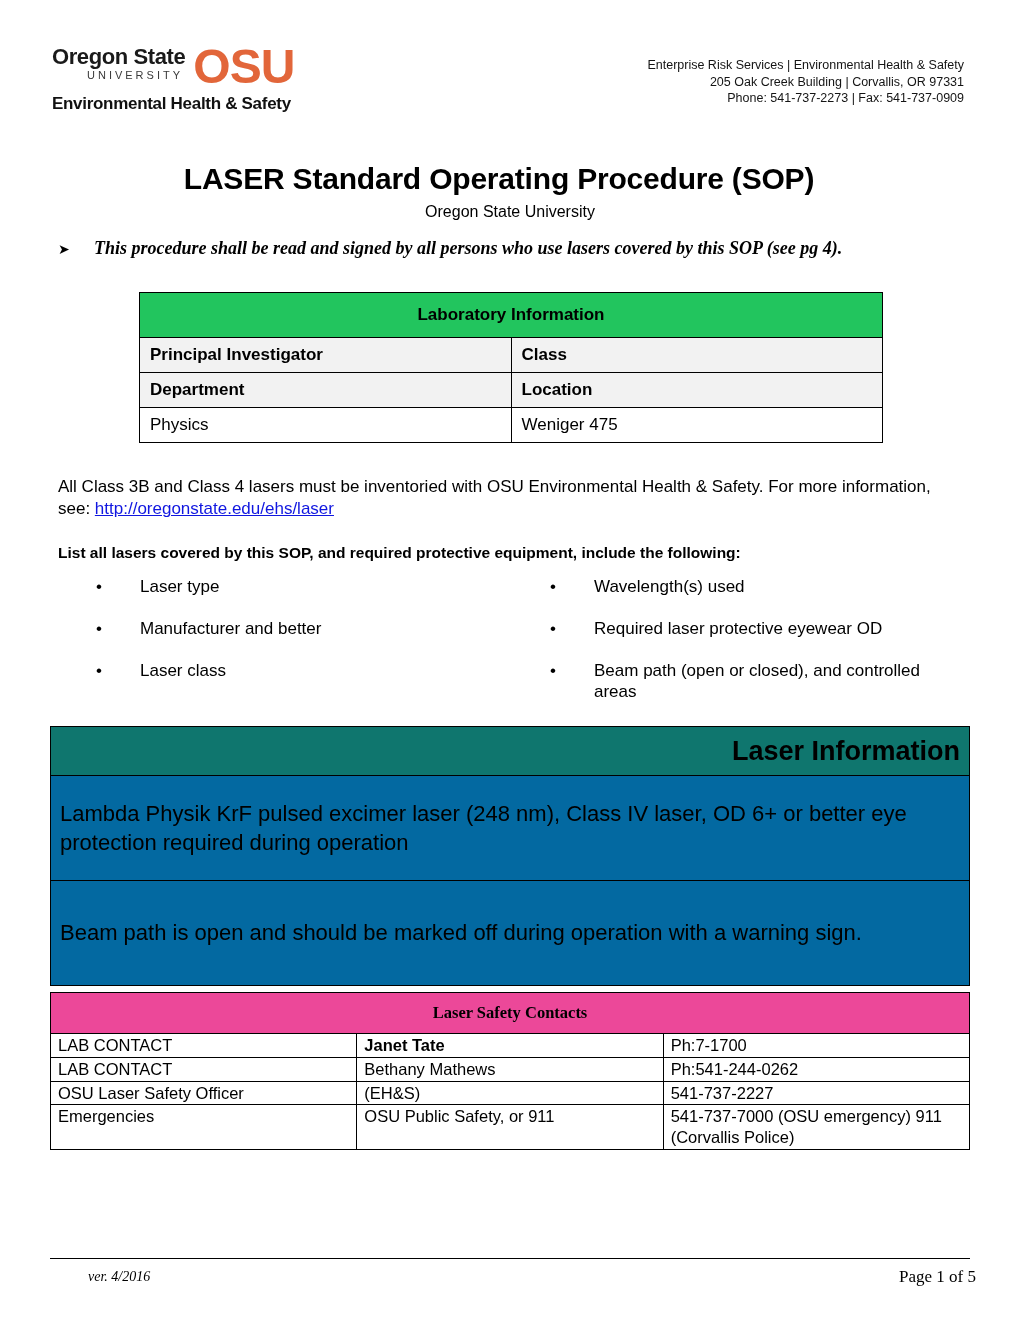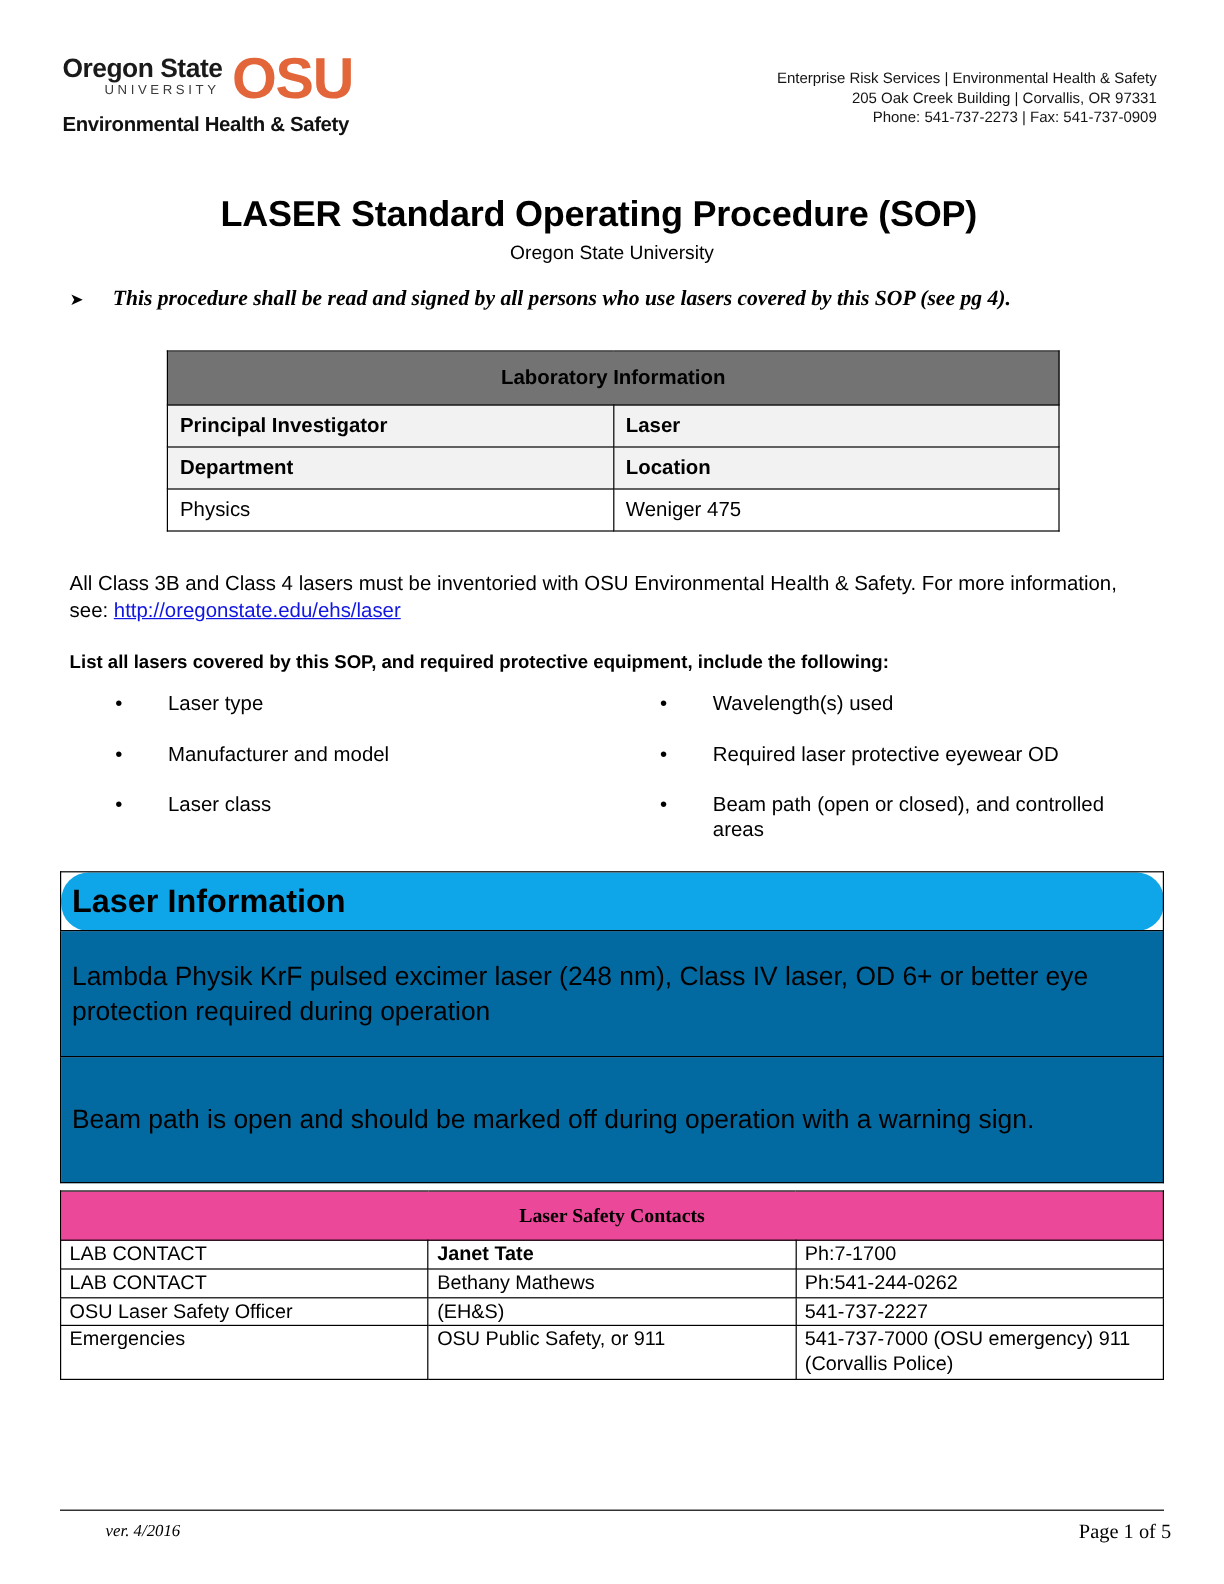--- a/index.html
+++ b/index.html
@@ -153,7 +153,7 @@
     text-align: center;
     font-size: 25px;
     font-weight: bold;
-    background: #737373;
+    background: #22c55e;
     height: 38px !important;
     padding: 3px 10px !important;
   }

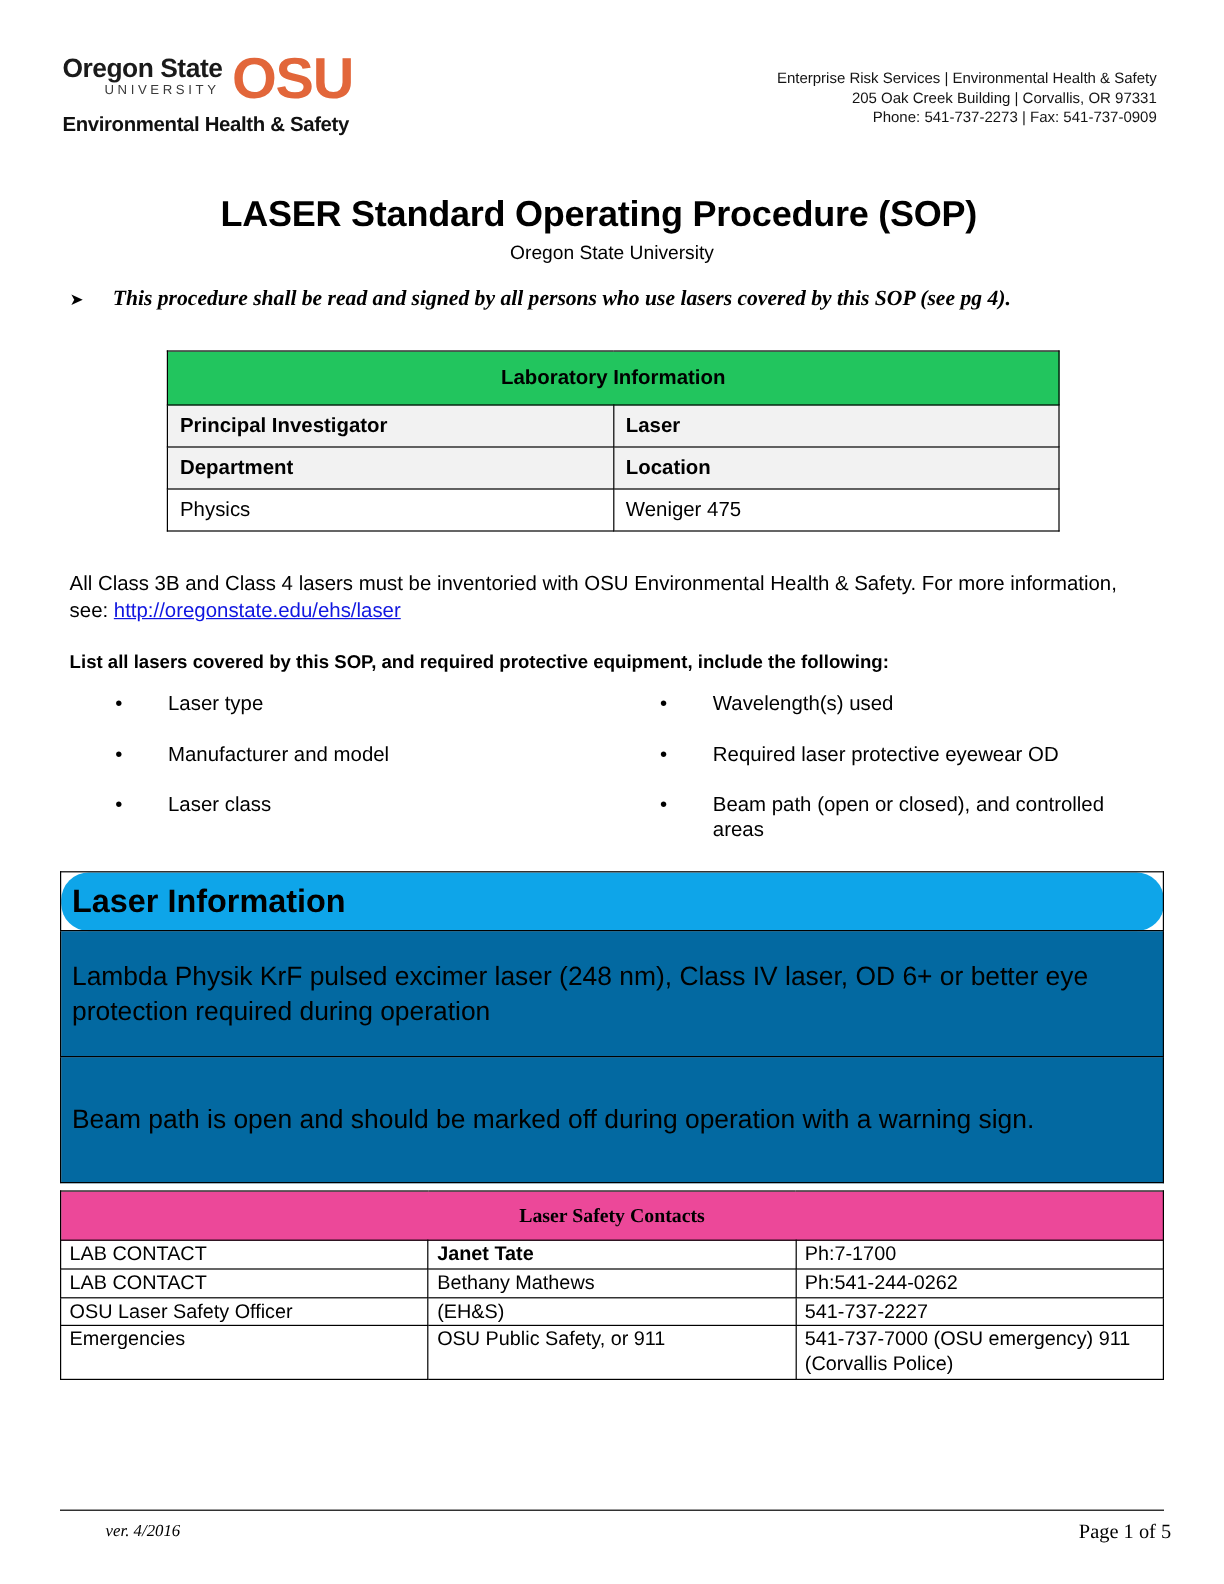--- a/index.html
+++ b/index.html
@@ -349,7 +349,7 @@
       </tr>
       <tr>
         <td class="lab-head-cell" style="width:476px">Principal Investigator</td>
-        <td class="lab-head-cell" style="width:268px">Laser</td>
+        <td class="lab-head-cell" style="width:268px">Class</td>
       </tr>
       <tr>
         <td class="lab-head-cell">Department</td>

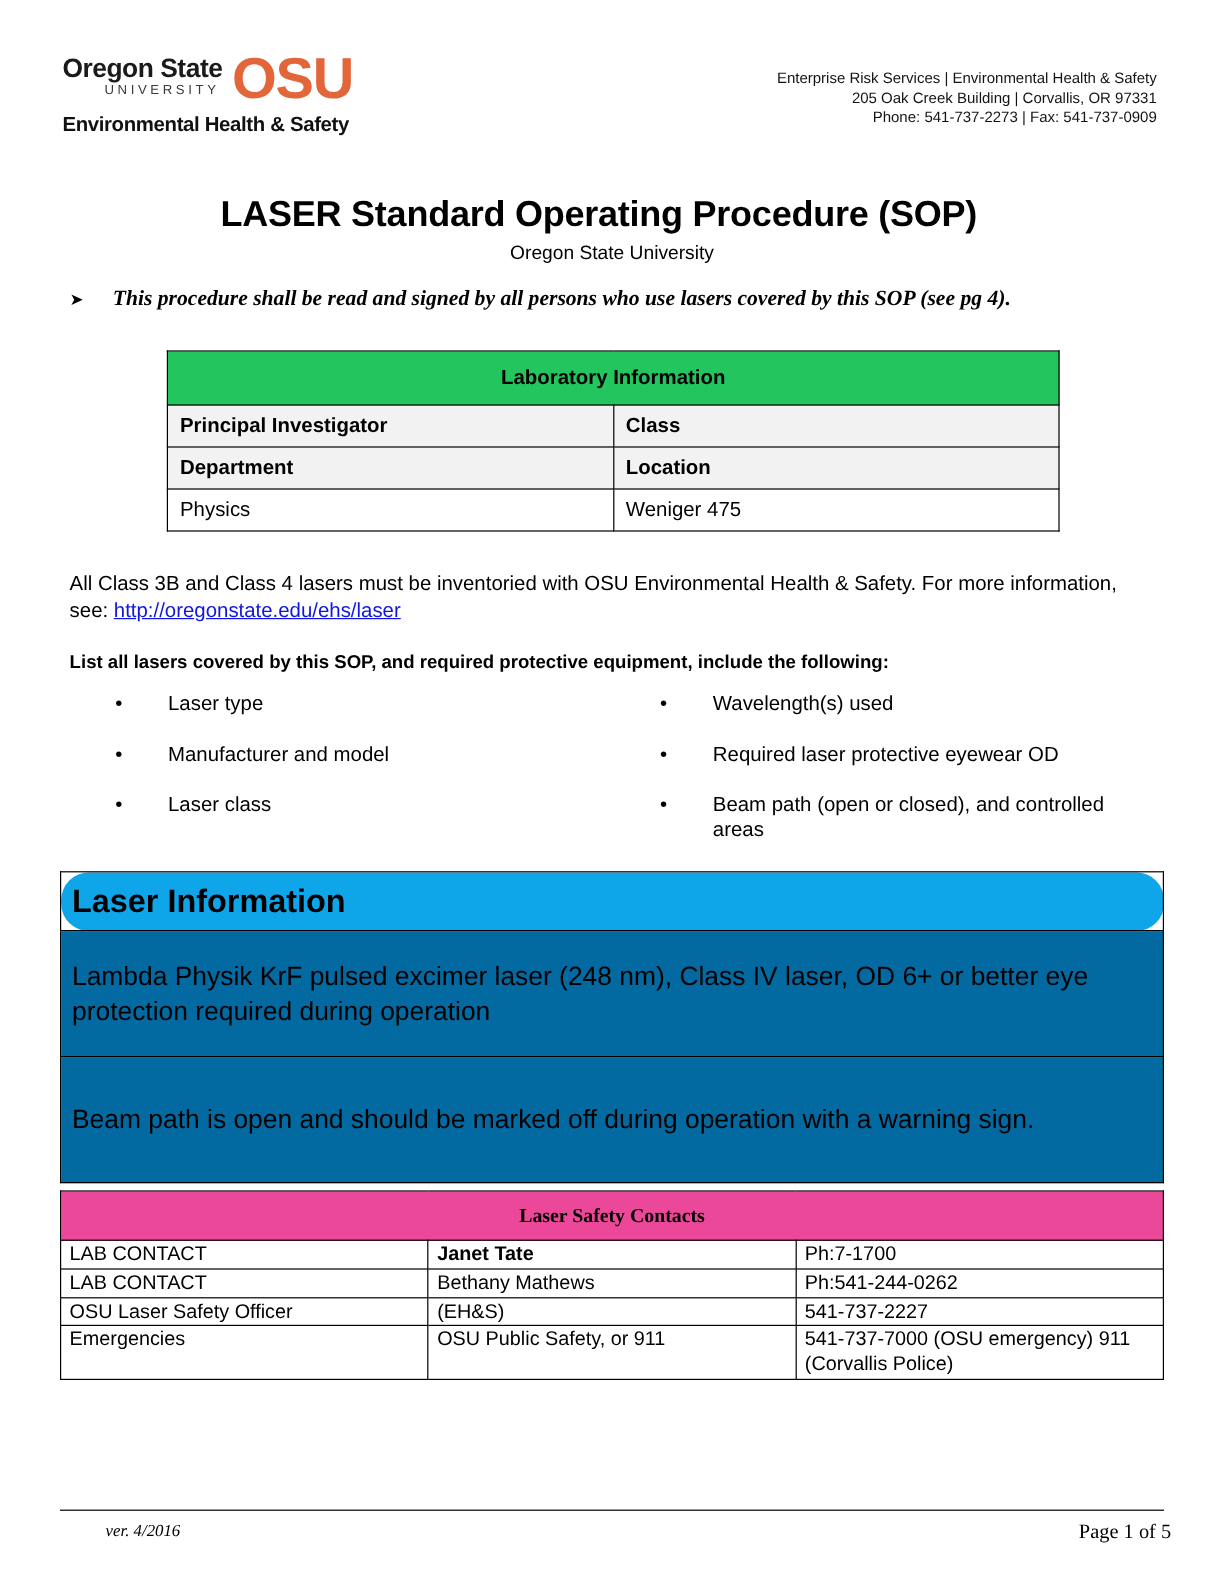--- a/index.html
+++ b/index.html
@@ -376,7 +376,7 @@
       </div>
       <div class="bullet-item">
         <span class="bullet-dot">•</span>
-        <span class="bullet-text">Manufacturer and model</span>
+        <span class="bullet-text">Manufacturer and better</span>
       </div>
       <div class="bullet-item">
         <span class="bullet-dot">•</span>

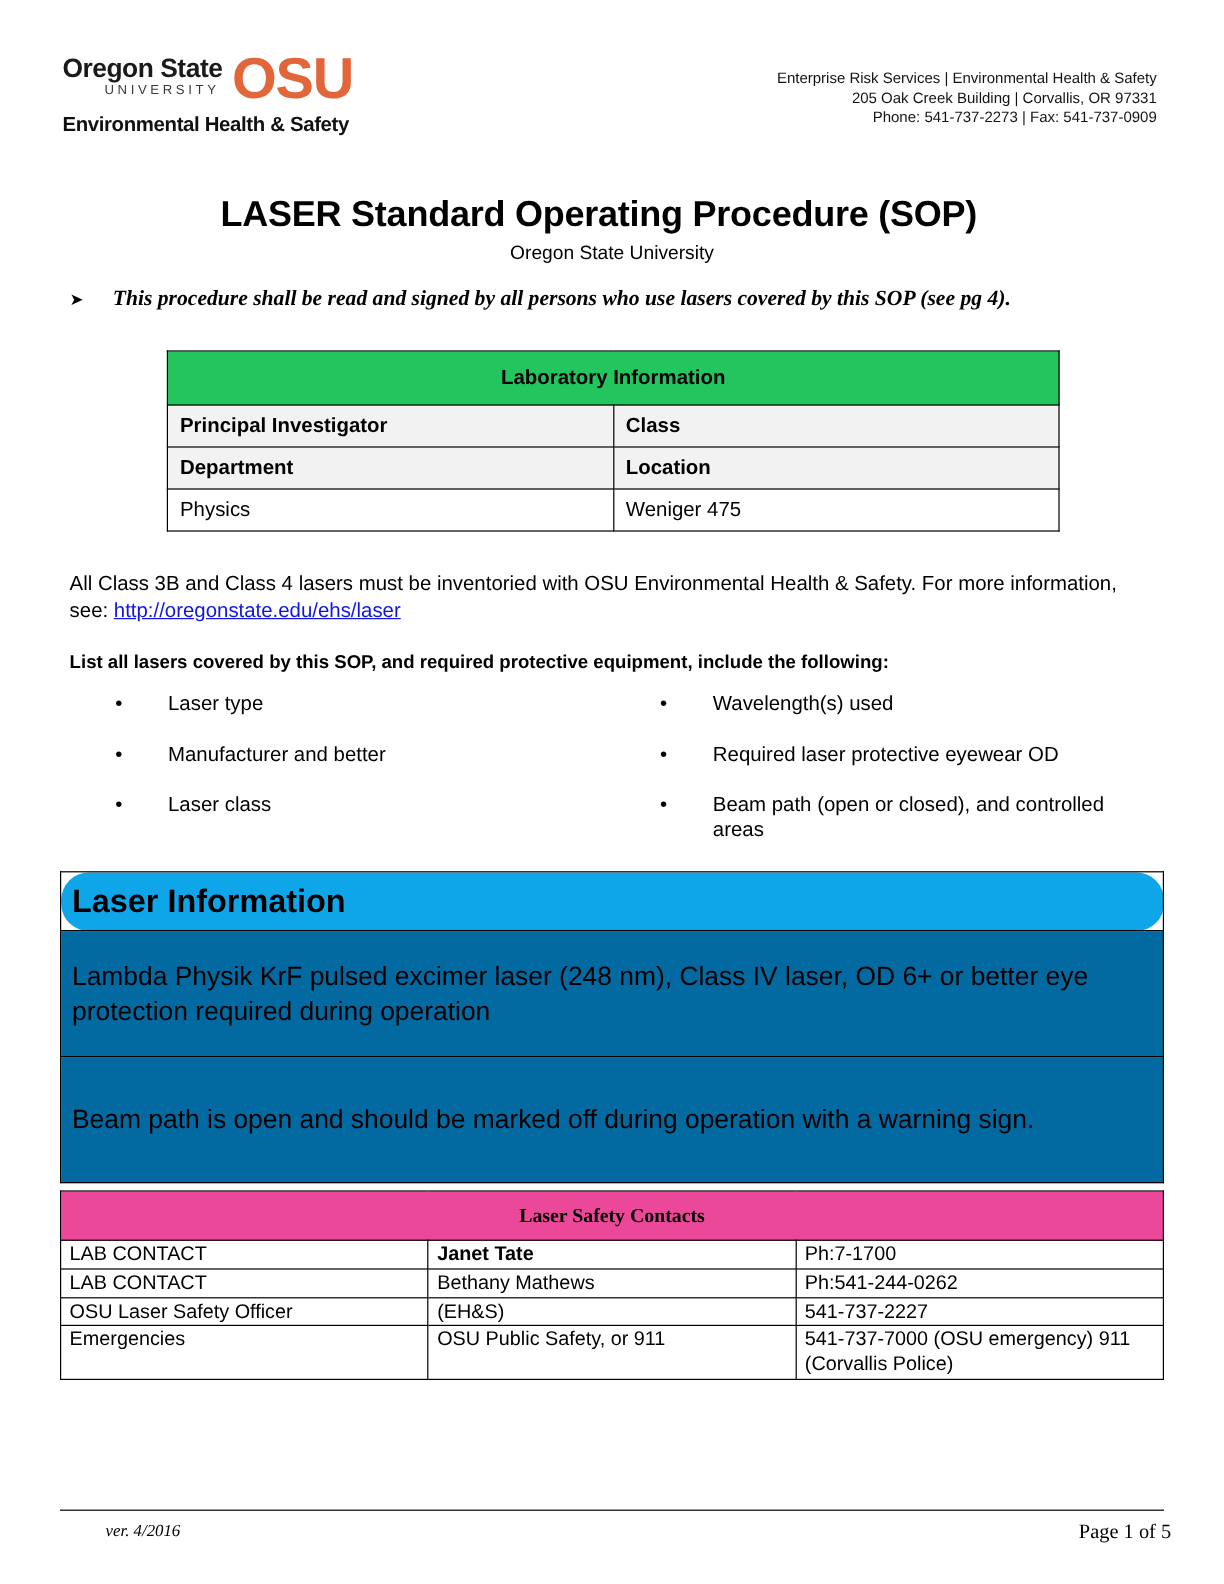--- a/index.html
+++ b/index.html
@@ -233,13 +233,12 @@
     padding: 6px 9px;
   }
   .laser-title-cell {
-    text-align: left;
+    text-align: right;
     font-size: 27px;
     font-weight: bold;
-    background: #0ea5e9;
+    background: #0f766e;
     height: 40px;
     padding: 4px 9px !important;
-    border-radius: 23px;
   }
   .laser-body-cell {
     font-size: 22px;

